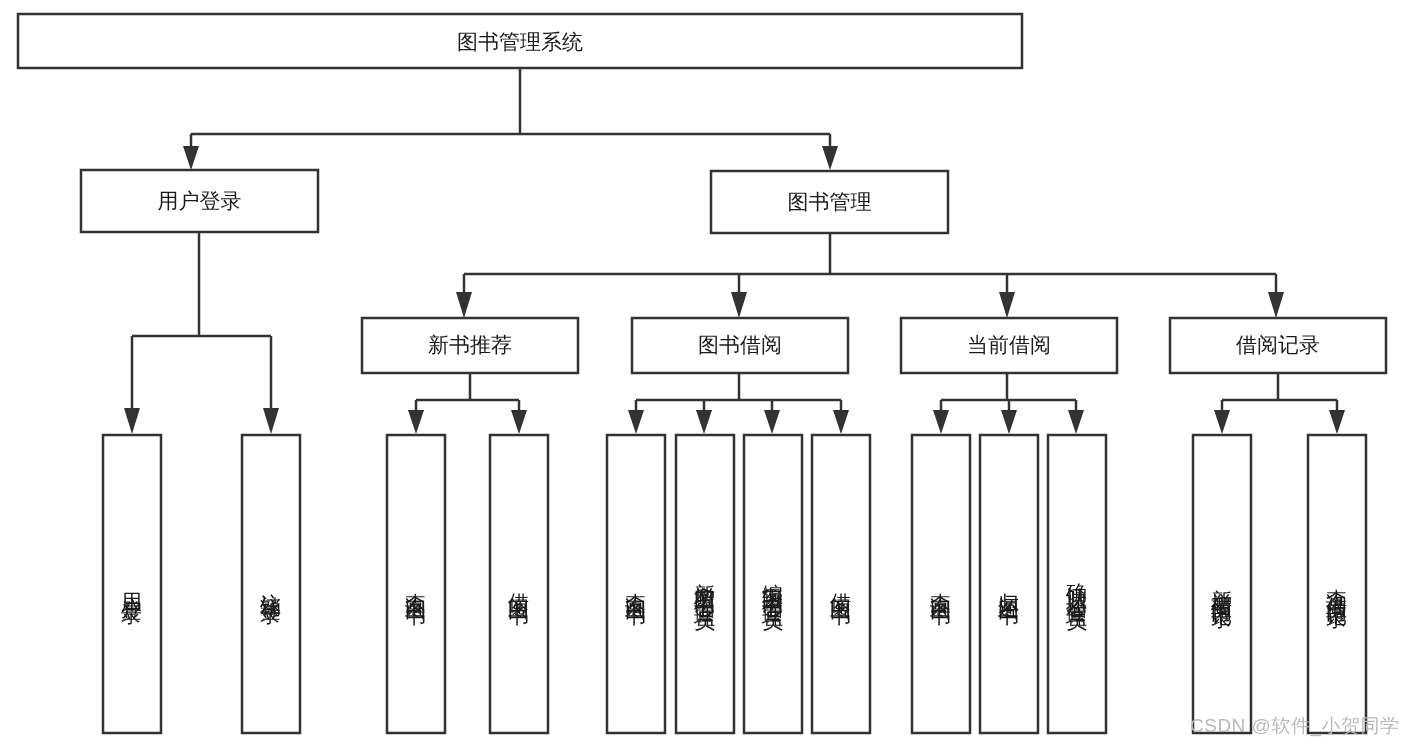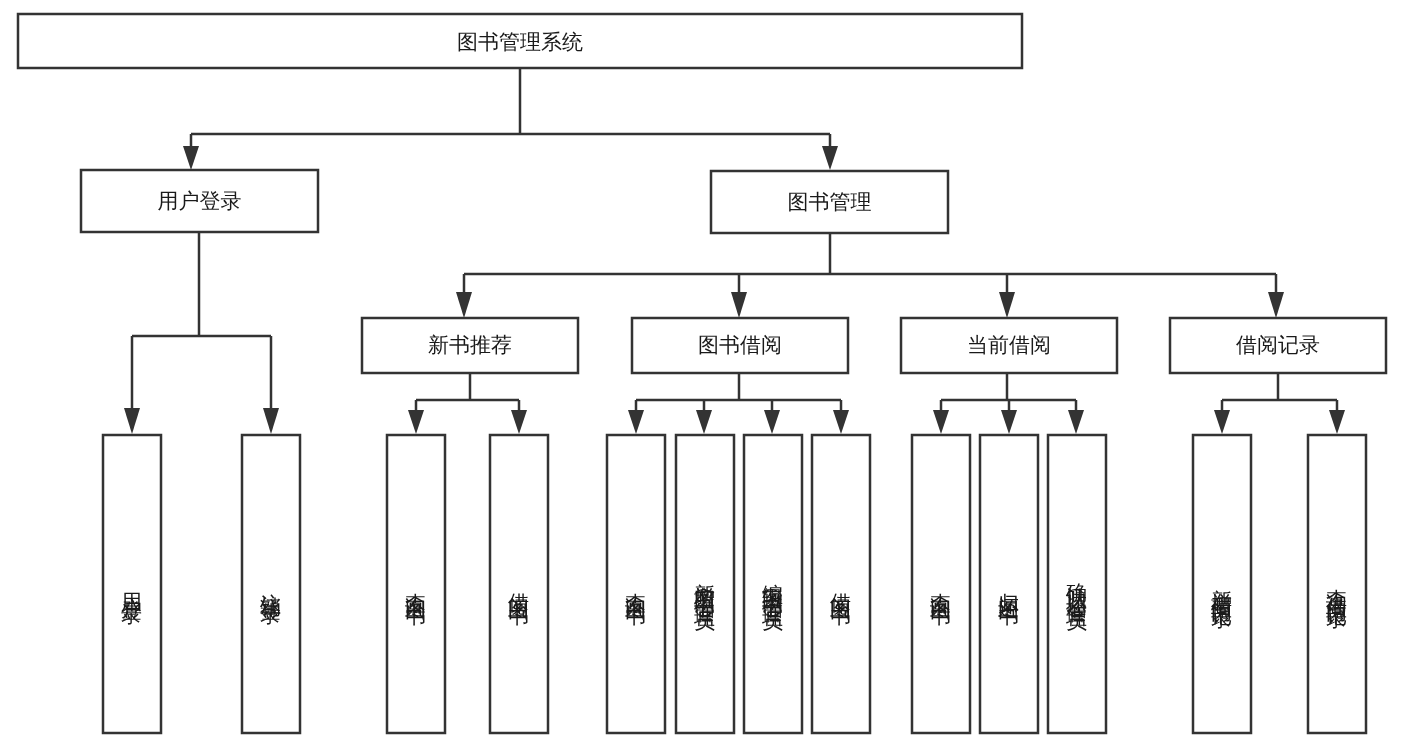--- a/index.html
+++ b/index.html
@@ -215,6 +215,7 @@
   <div class="node-label-v" style="left:1193px; top:435px; width:58px; height:298px;">新增借阅记录</div>
   <div class="node-label-v" style="left:1308px; top:435px; width:58px; height:298px;">查询借阅记录</div>
 
+  <div class="watermark" style="left:1190px; top:713px;">CSDN @软件_小贺同学</div>
 
 </div>
 

